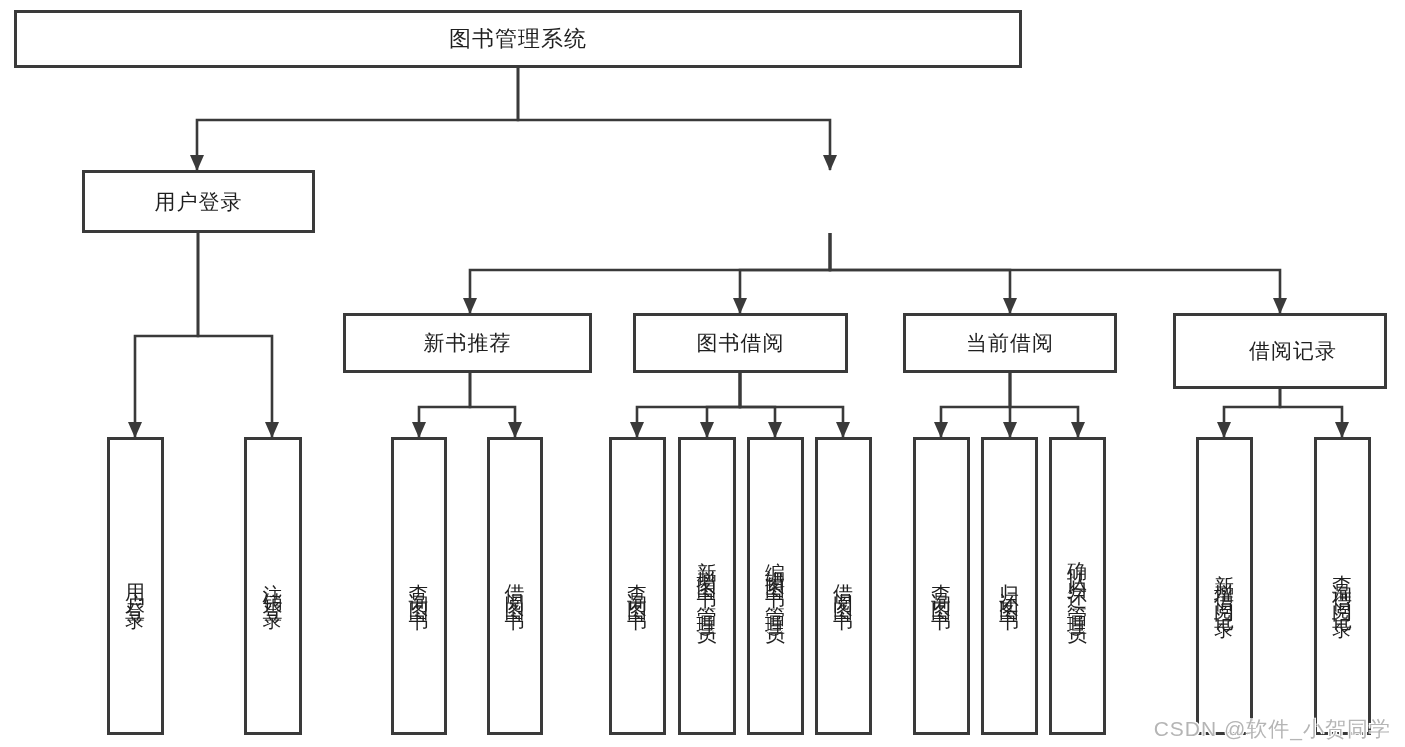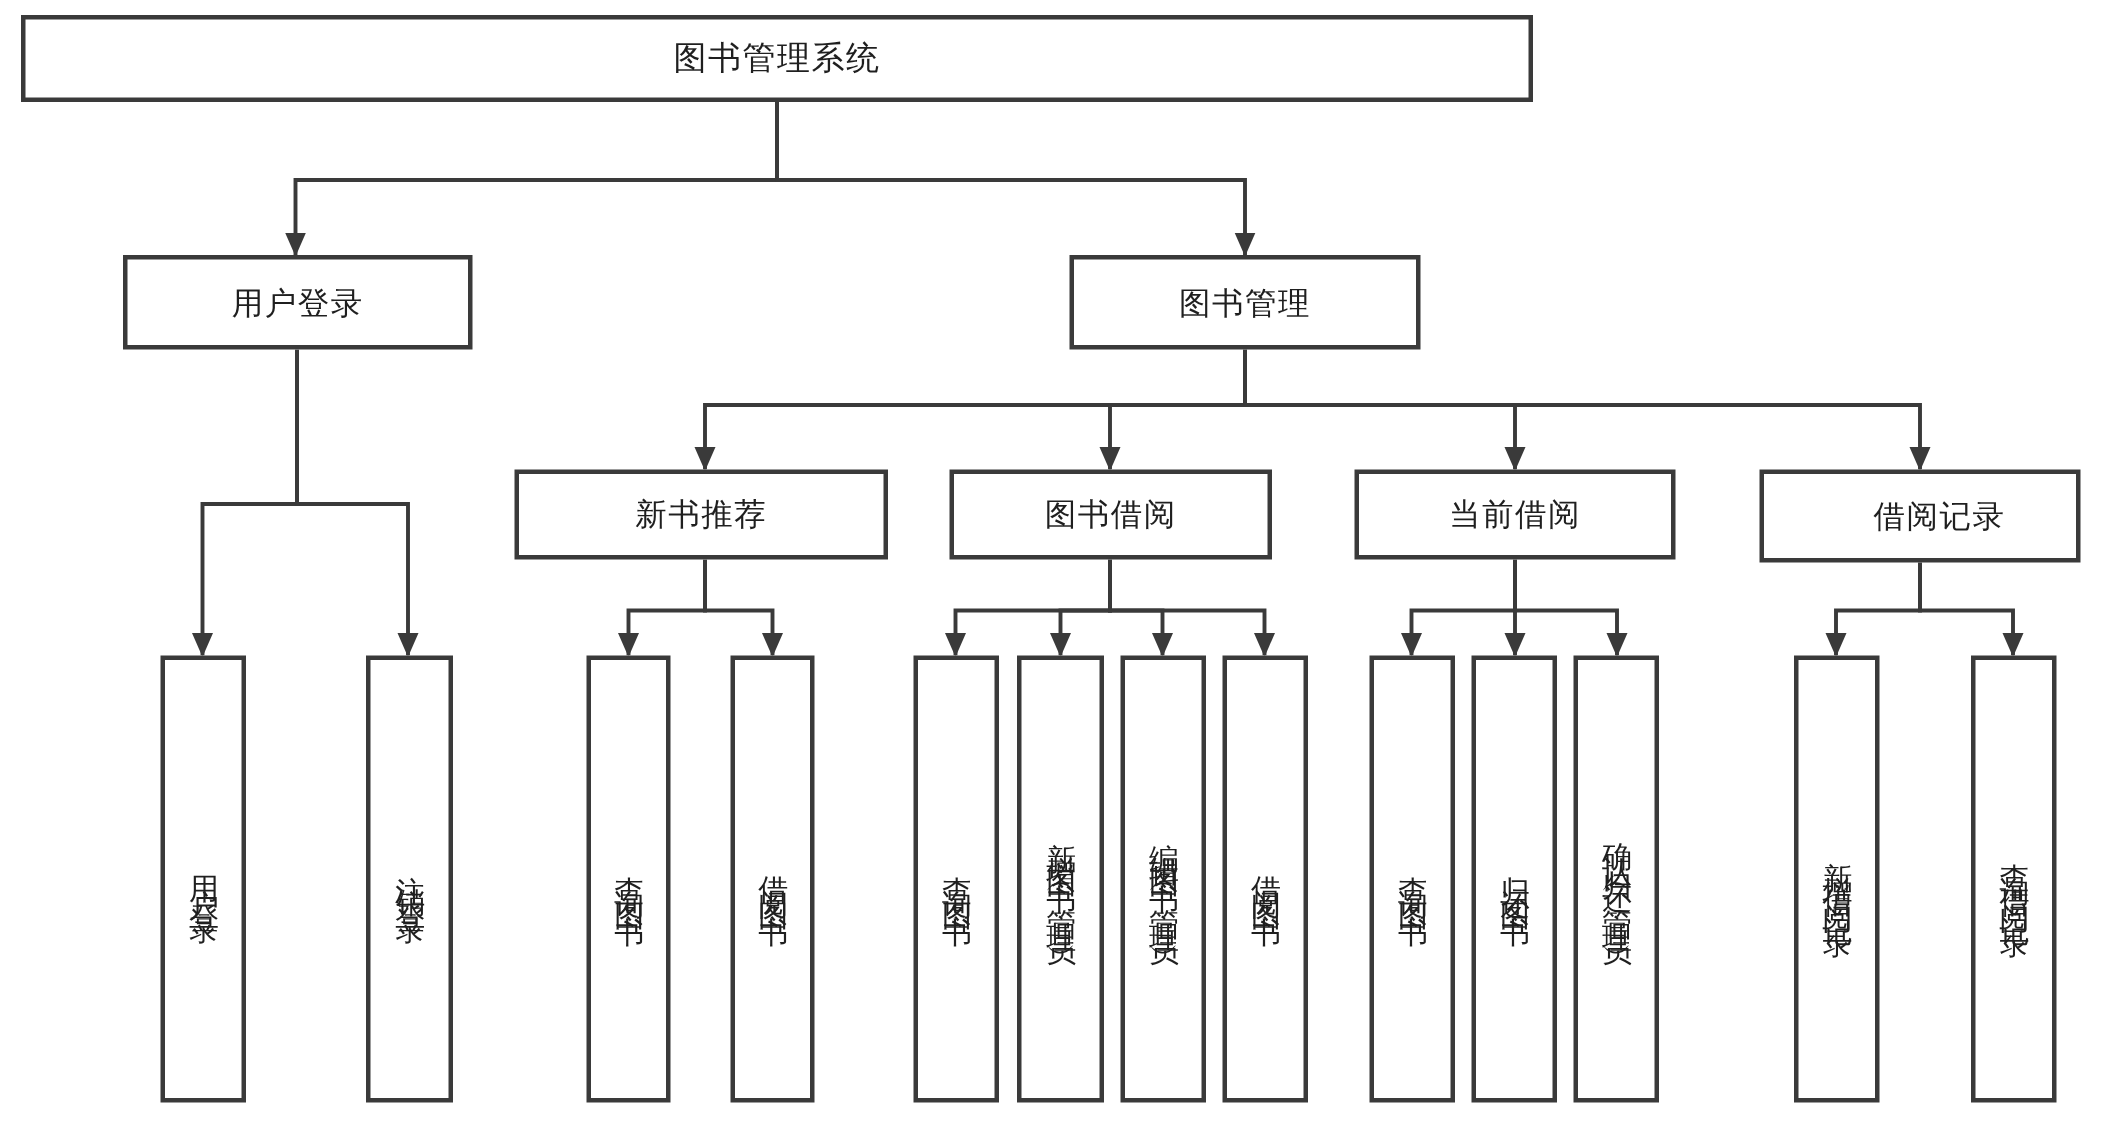--- a/index.html
+++ b/index.html
@@ -91,9 +91,6 @@
   <div class="box hbox" style="left:82px;top:170px;width:233px;height:63px;">
     <span>用户登录</span>
   </div>
-  <div class="box hbox" style="left:713px;top:170px;width:234px;height:63px;">
-    <span>图书管理</span>
-  </div>
 
   <div class="box vbox" style="left:107px;top:437px;width:57px;height:298px;">
     <span class="vtext">用户登录</span>

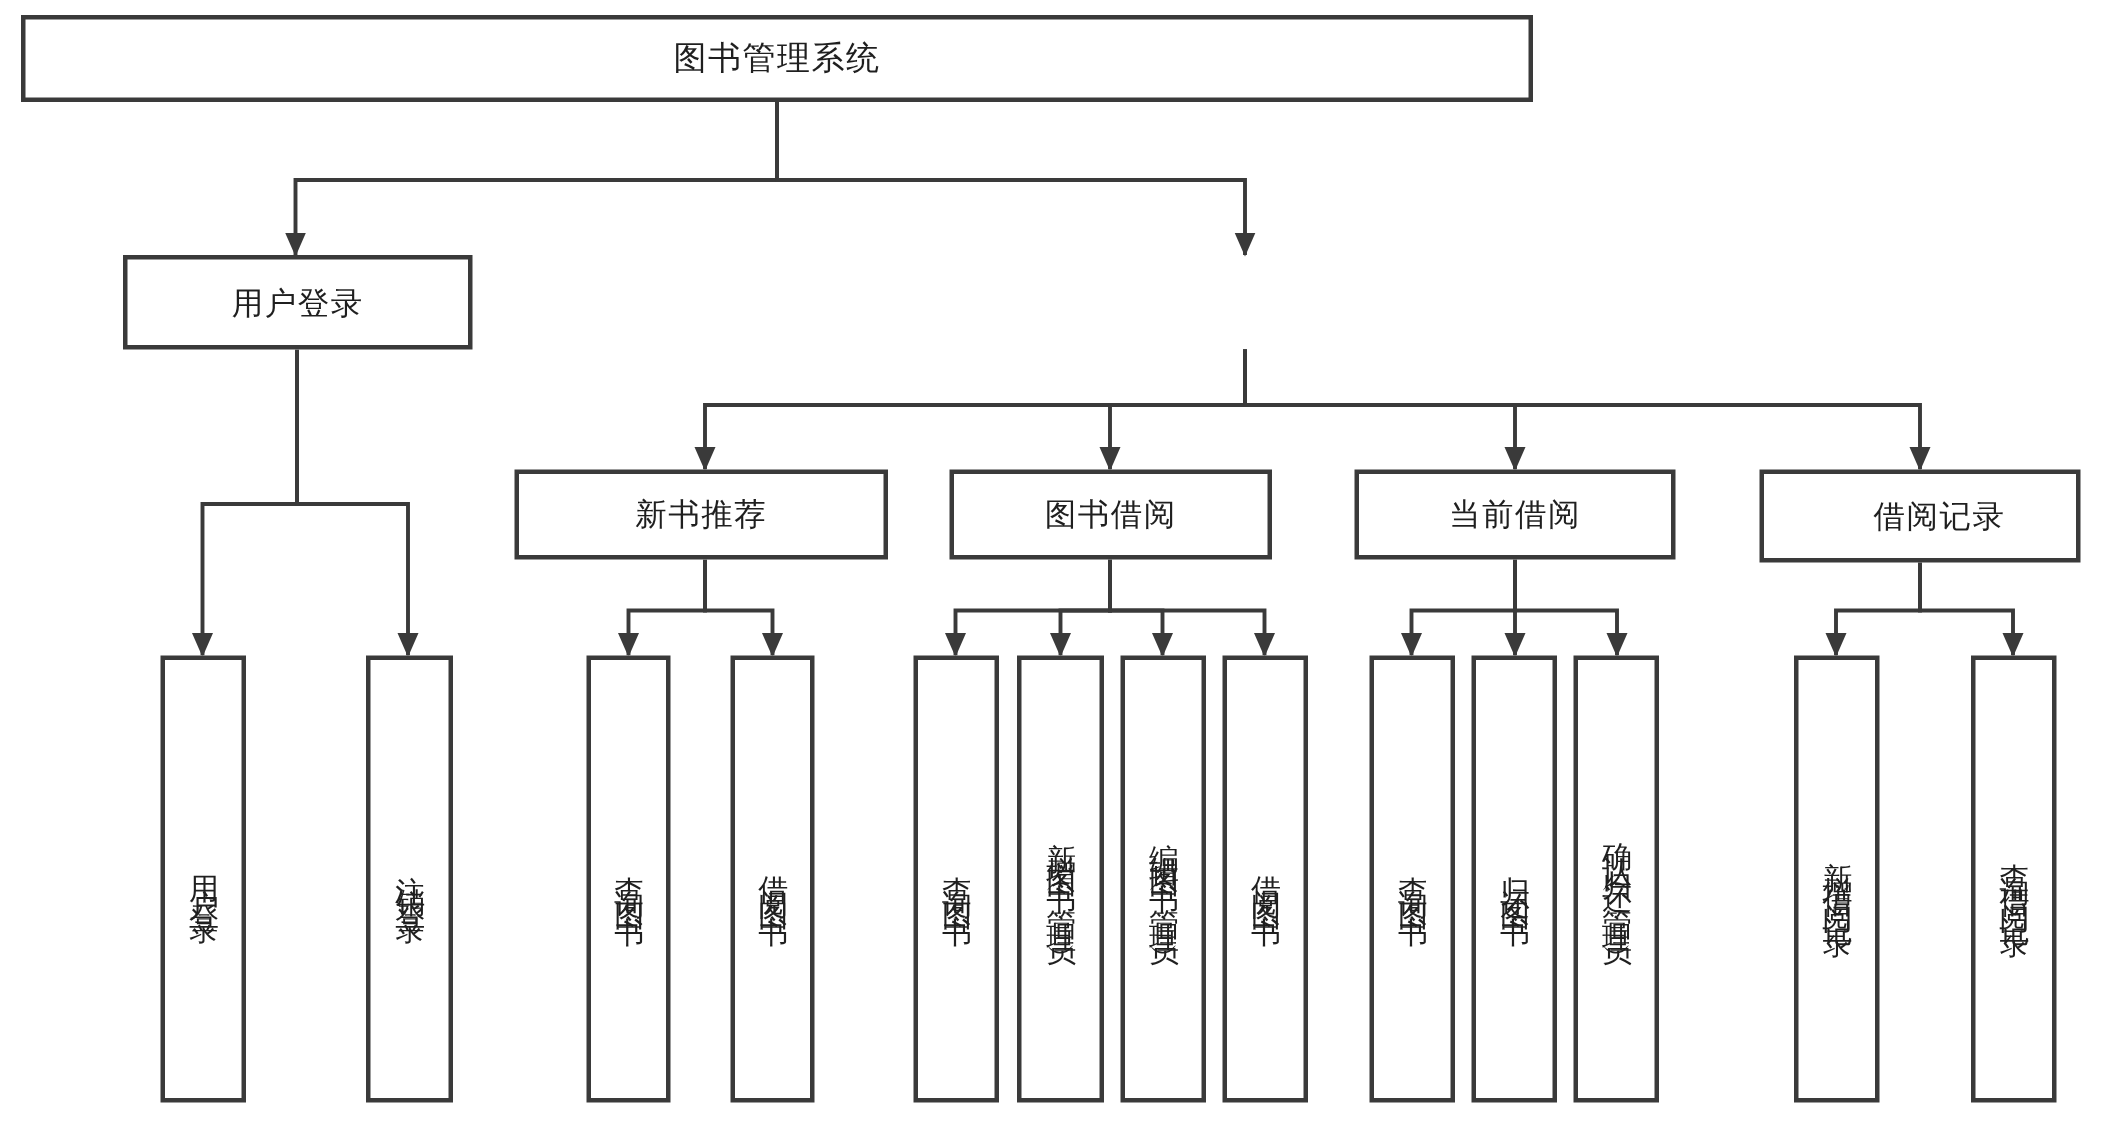--- a/index.html
+++ b/index.html
@@ -108,7 +108,7 @@
   <div class="box hbox" style="left:903px;top:313px;width:214px;height:60px;justify-content:center;">
     <span>当前借阅</span>
   </div>
-  <div class="box hbox" style="left:1173px;top:313px;width:214px;height:62px;padding-left:26px;">
+  <div class="box hbox" style="left:1173px;top:313px;width:214px;height:76px;padding-left:26px;">
     <span>借阅记录</span>
   </div>
 

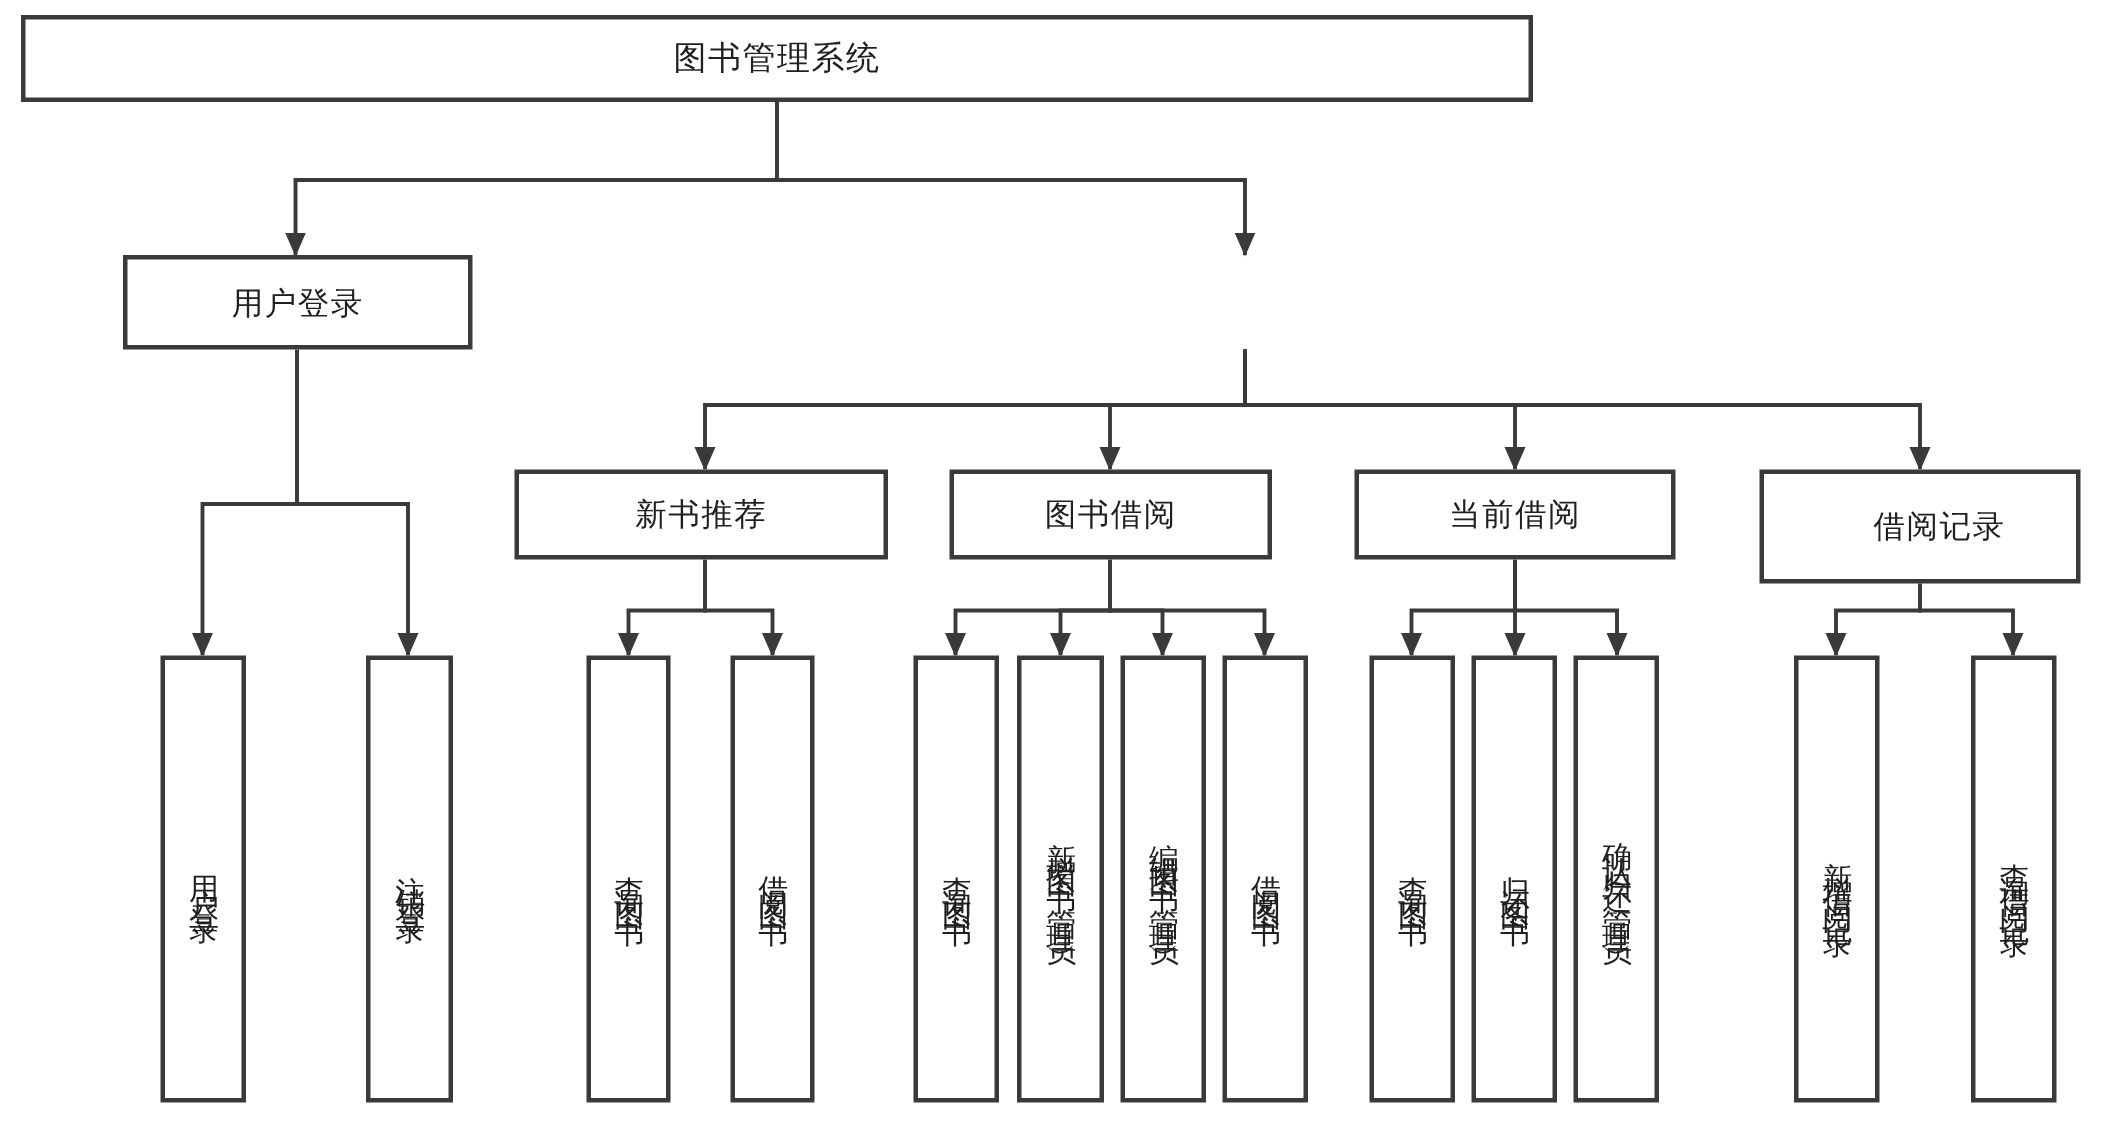--- a/index.html
+++ b/index.html
@@ -149,6 +149,7 @@
     <span class="vtext">查询借阅记录</span>
   </div>
 
+  <div class="watermark">CSDN @软件_小贺同学</div>
 
 </div>
 

